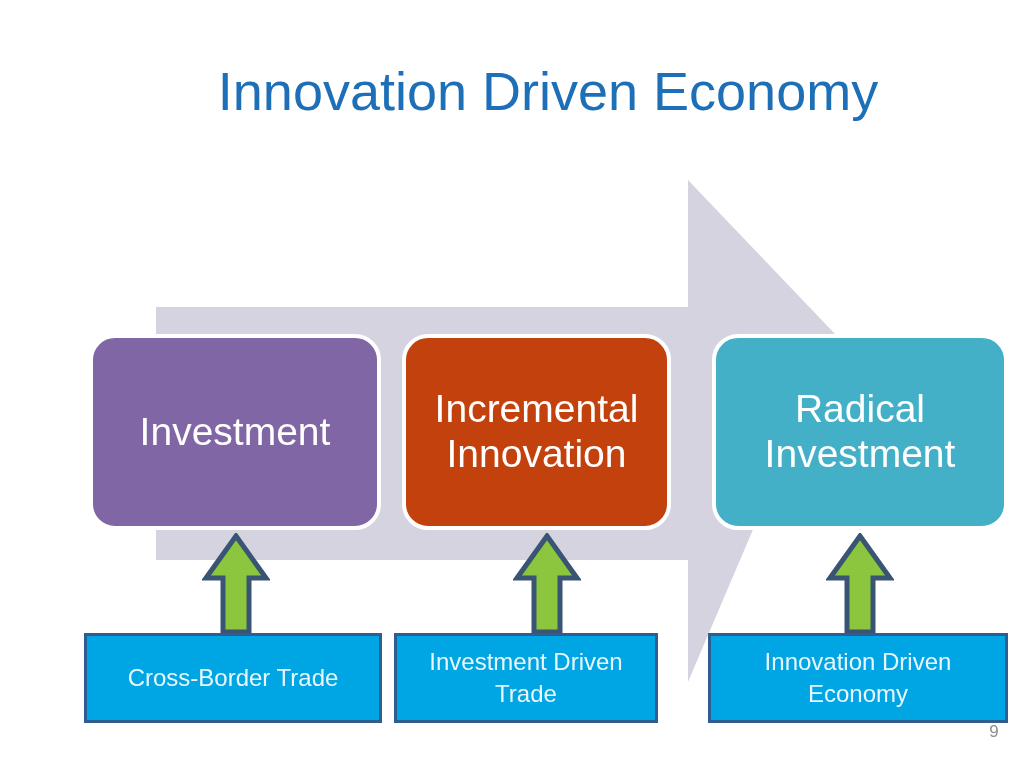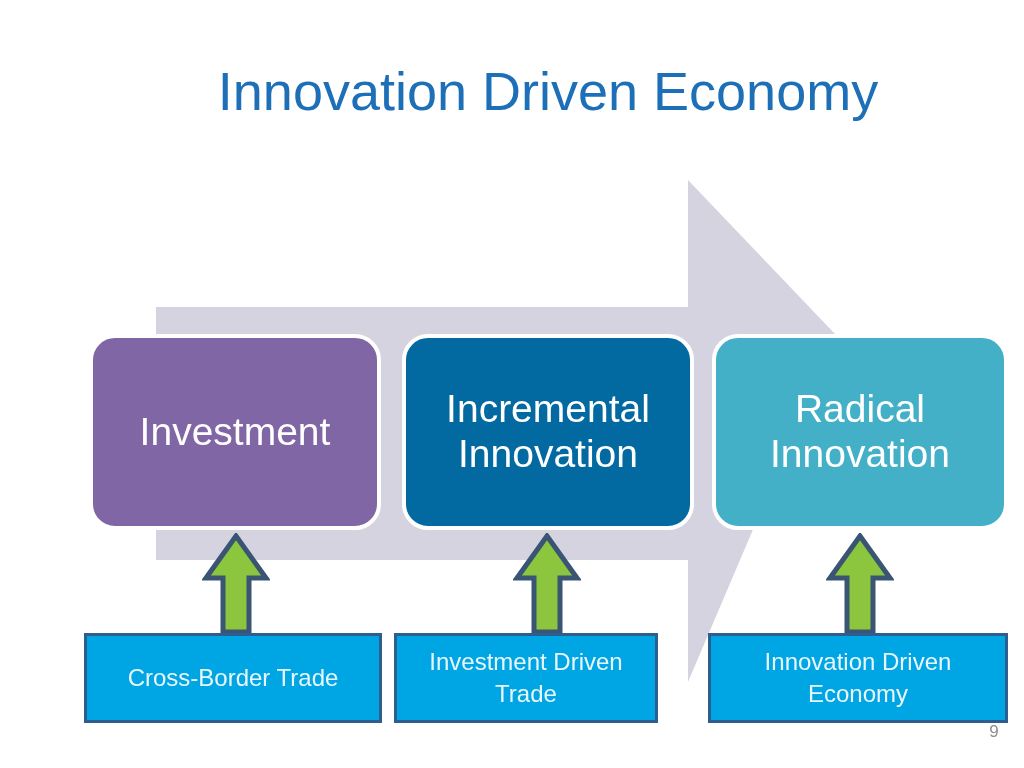--- a/index.html
+++ b/index.html
@@ -65,7 +65,7 @@
     padding: 0 10px;
   }
   .stage-box.s0 { left: 53px;  width: 292px; background: #8166A6; }
-  .stage-box.s1 { left: 366px; width: 292px; background: #0369a1; }
+  .stage-box.s1 { left: 366px; width: 269px; background: #c2410c; }
   .stage-box.s2 { left: 676px; width: 296px; background: #43B0C8; }
 
   

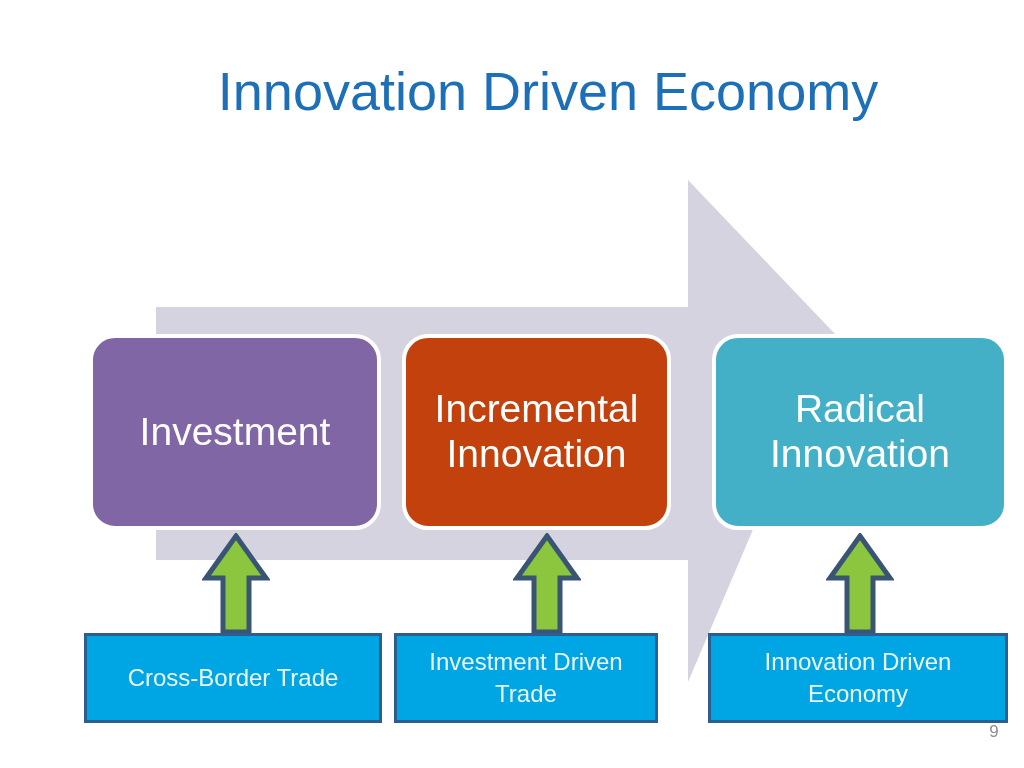--- a/index.html
+++ b/index.html
@@ -132,7 +132,7 @@
   </div>
 
   <div class="stage-box s2">
-    <span>Radical Innovation</span>
+    <span>Radical Investment</span>
   </div>
 
   <svg class="up-arrow a0" viewBox="0 0 68 102" width="68" height="102" aria-hidden="true">

